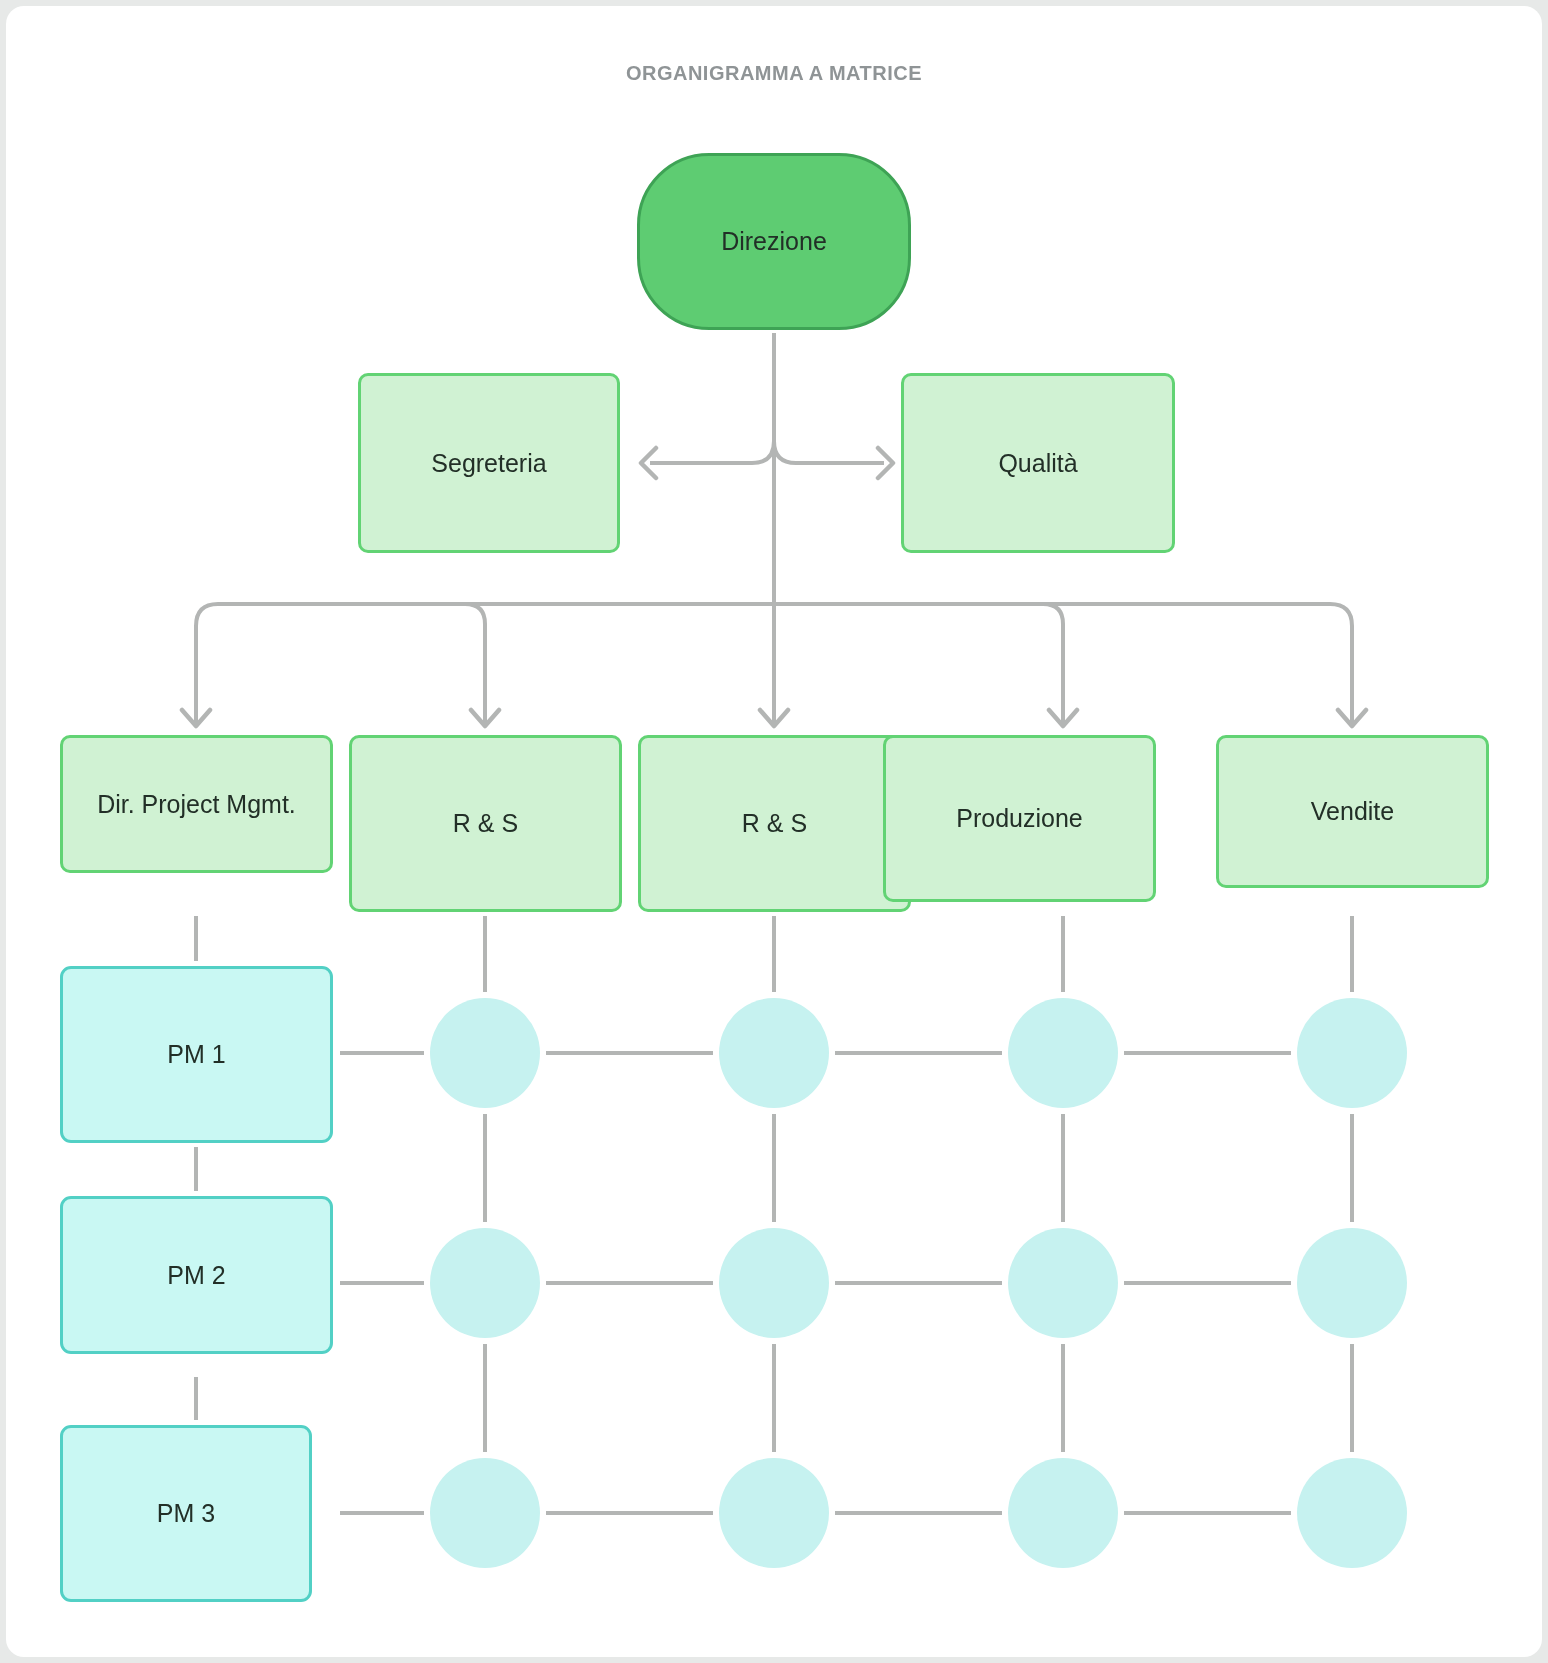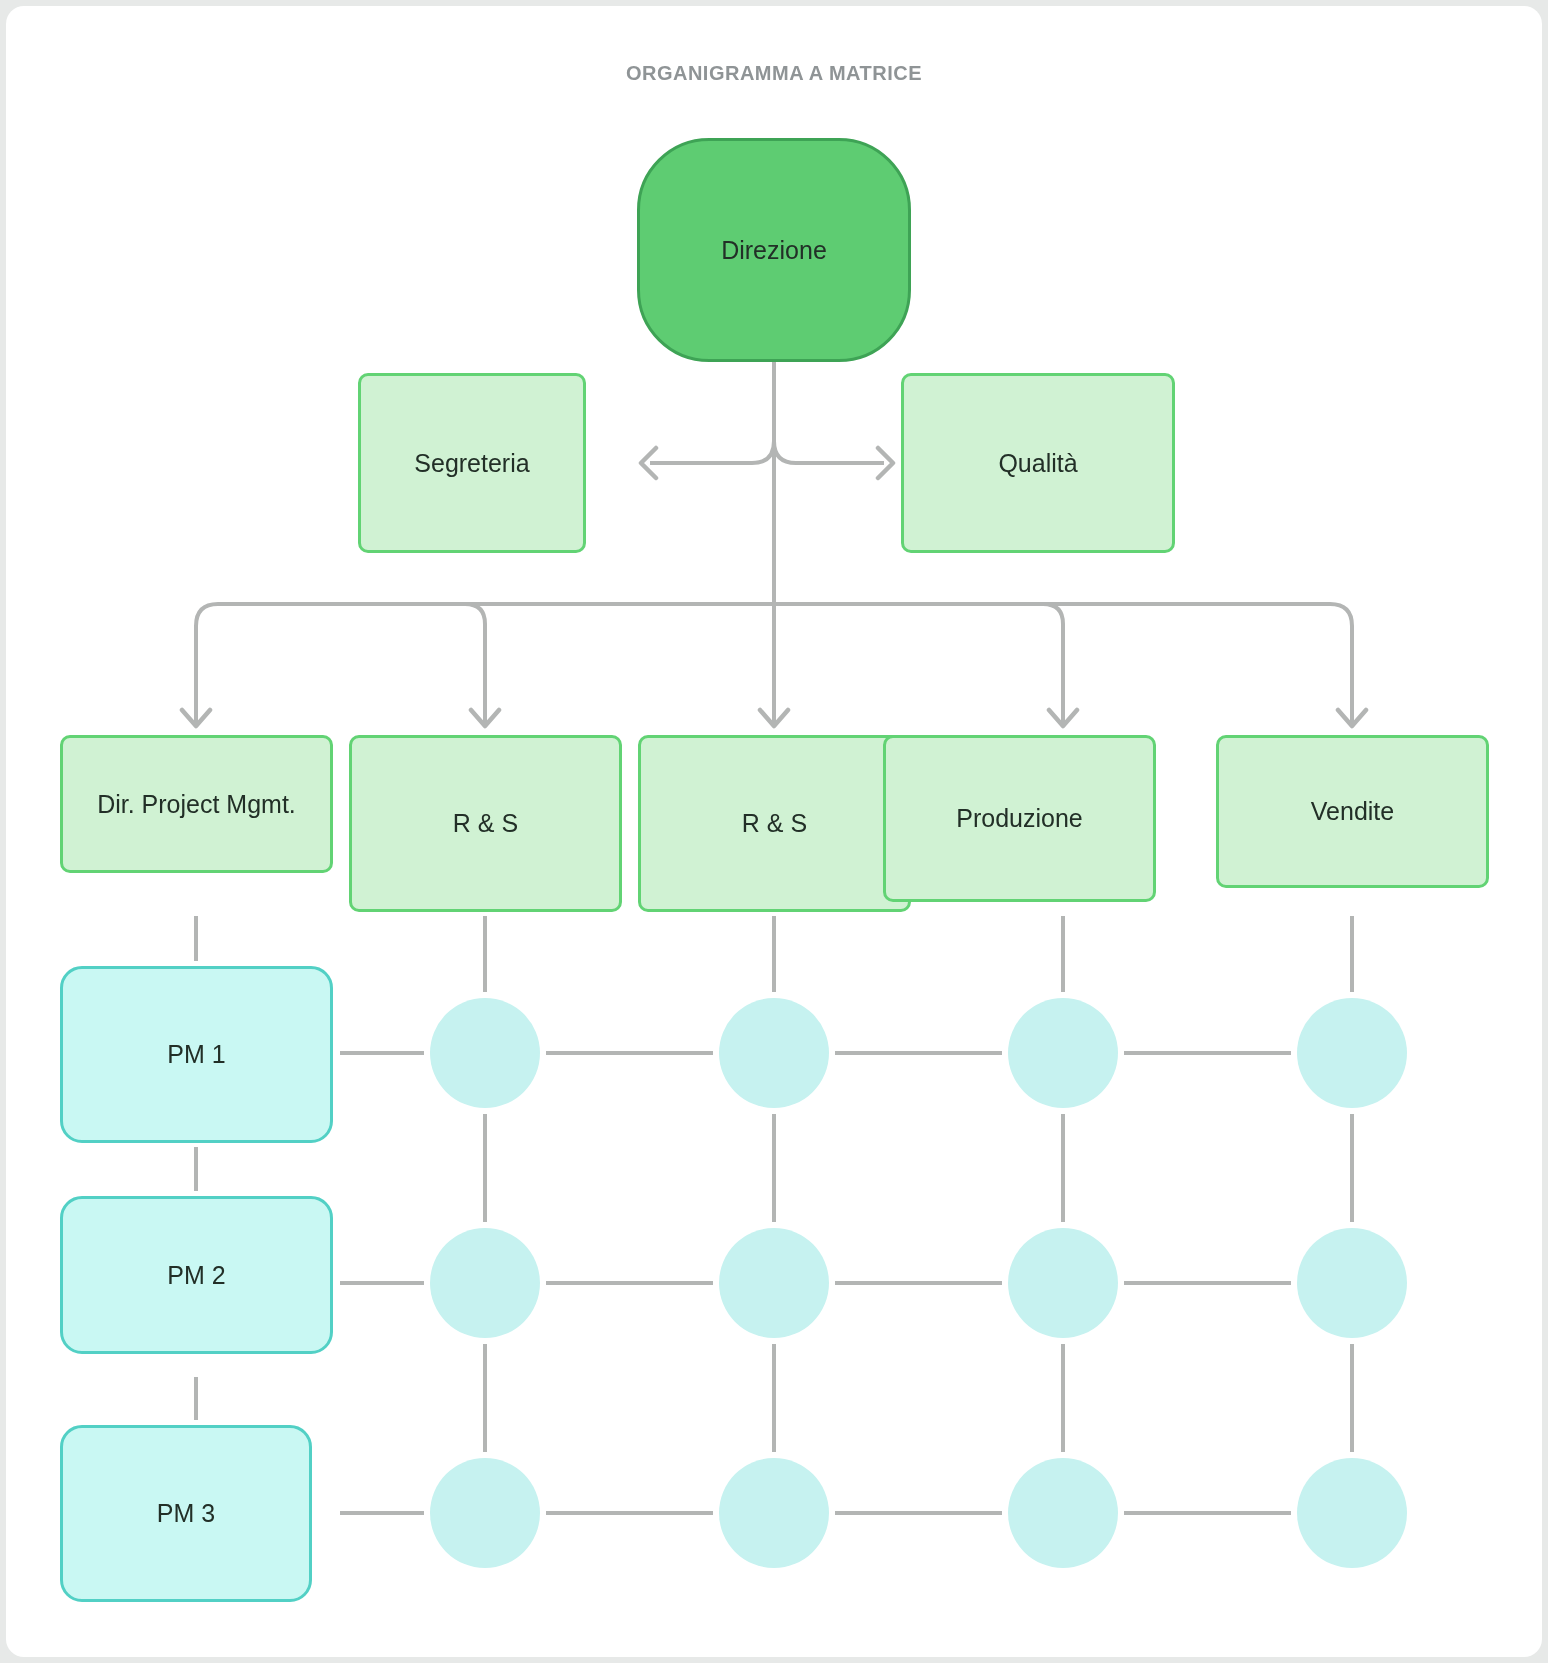--- a/index.html
+++ b/index.html
@@ -91,7 +91,7 @@
          M1124 1513 L1291 1513"></path>
   </svg>
 
-  <div class="node root" style="left:637px;top:138px;width:274px;height:224px">
+  <div class="node root" style="left:637px;top:153px;width:274px;height:177px">
     <span>Direzione</span>
   </div>
 

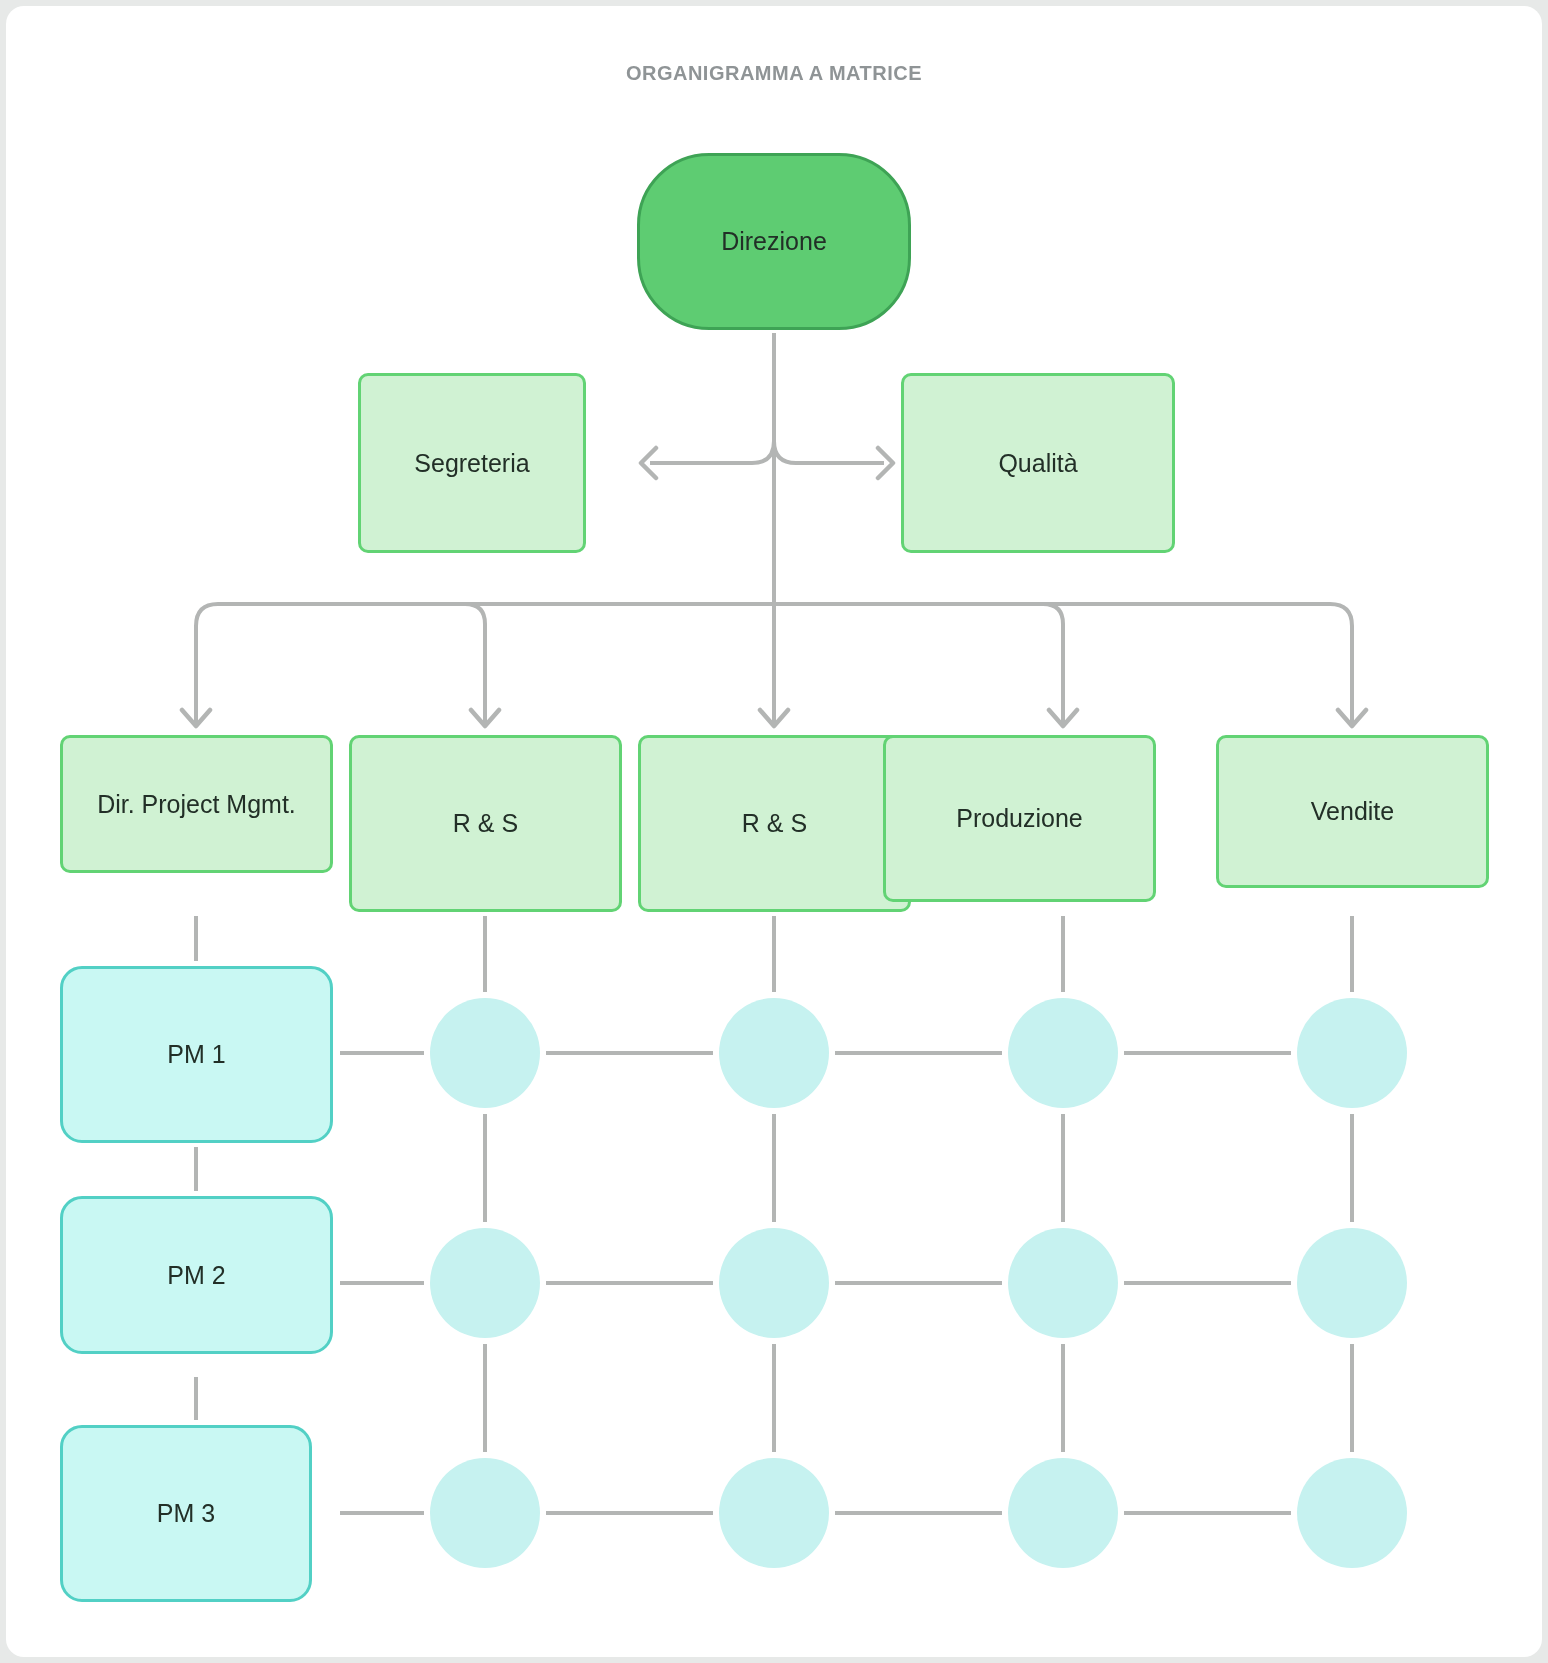--- a/index.html
+++ b/index.html
@@ -95,7 +95,7 @@
     <span>Direzione</span>
   </div>
 
-  <div class="node green" style="left:358px;top:373px;width:228px;height:180px">
+  <div class="node green" style="left:358px;top:373px;width:262px;height:180px">
     <span>Segreteria</span>
   </div>
   <div class="node green" style="left:901px;top:373px;width:274px;height:180px">

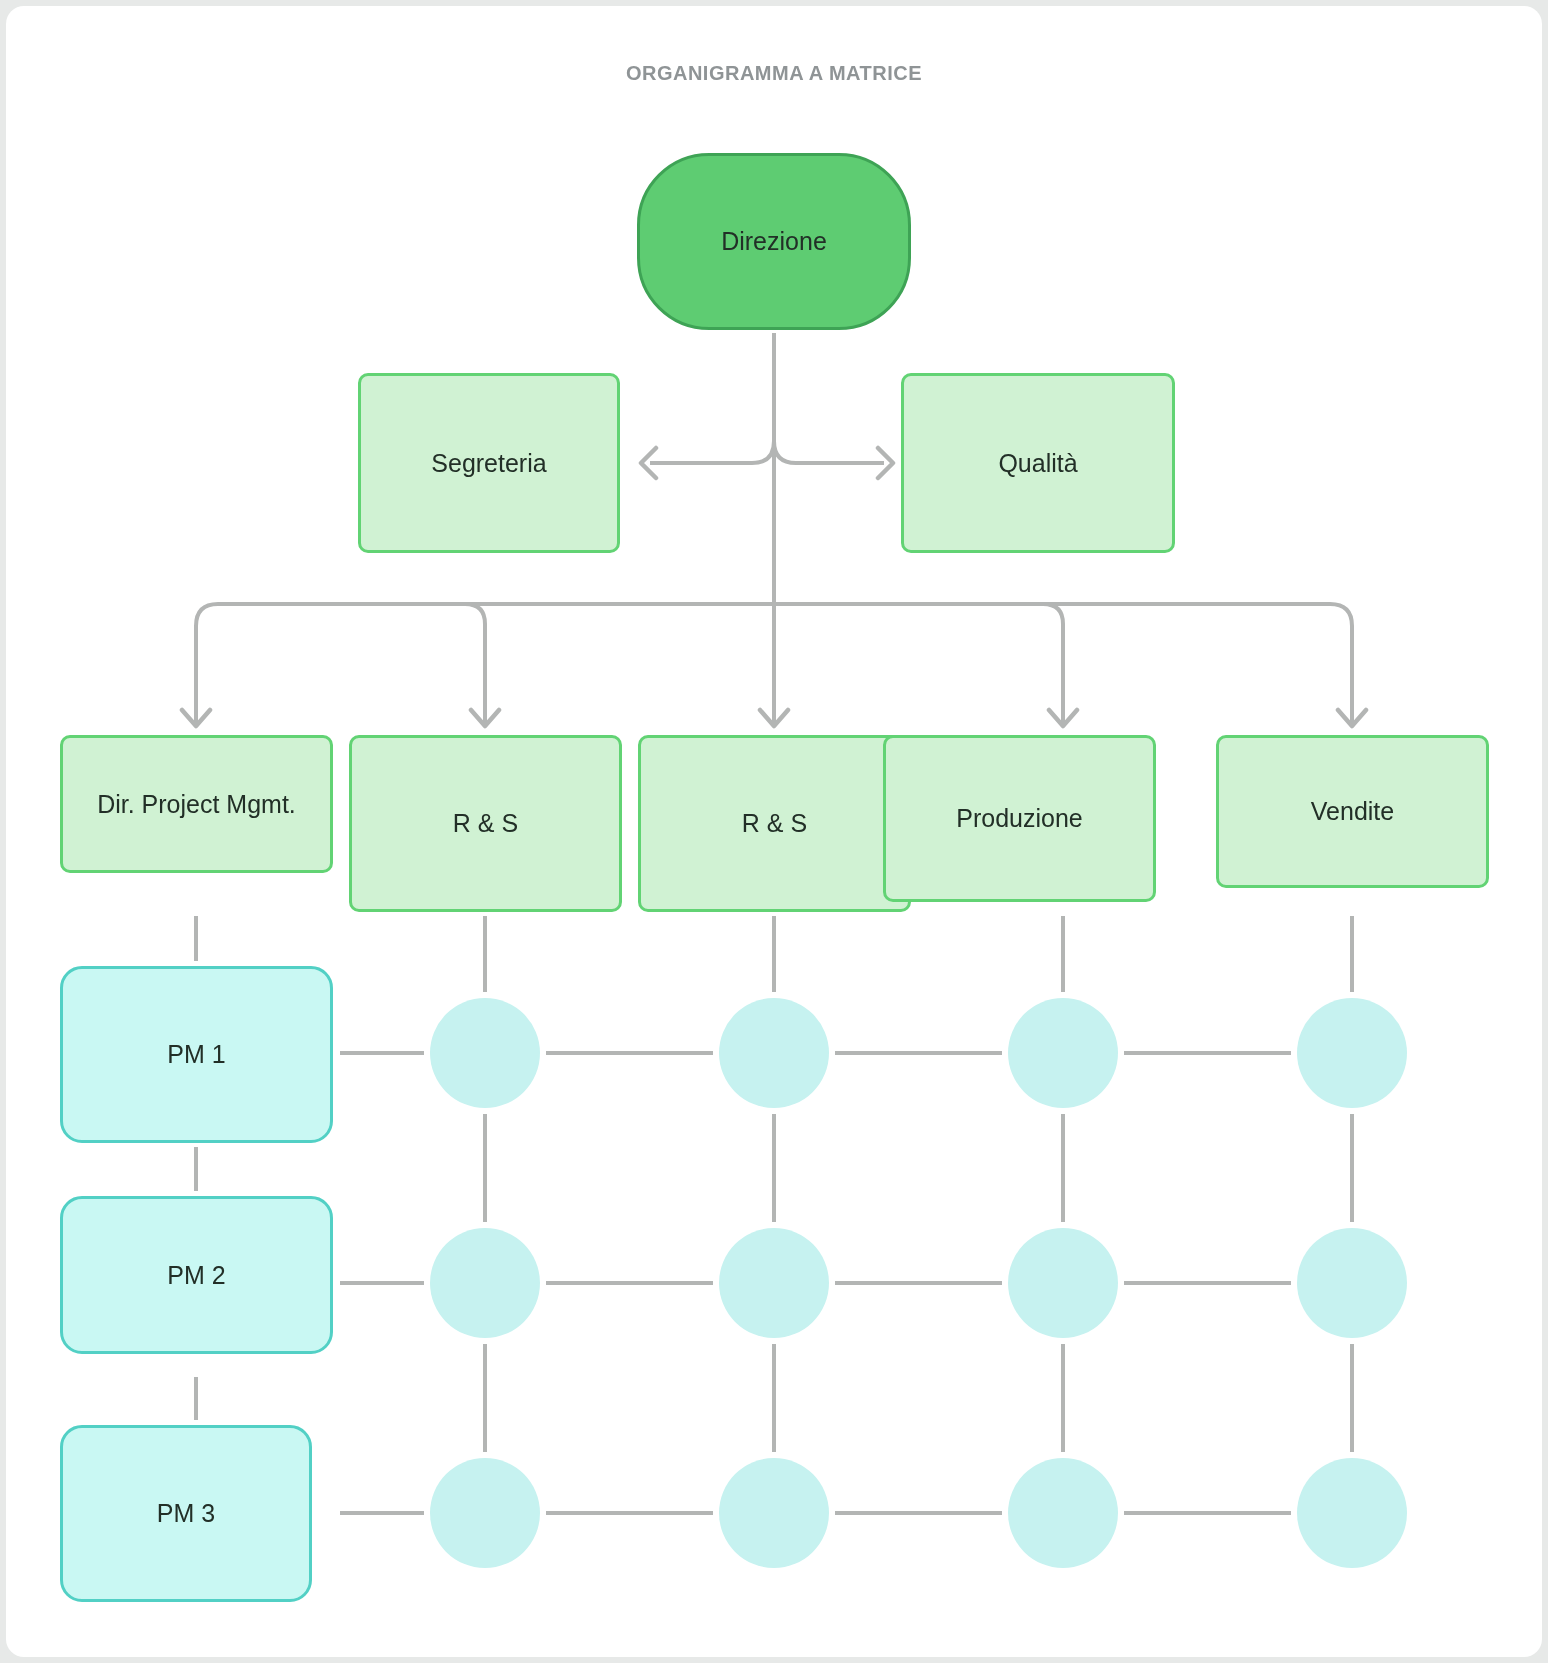--- a/index.html
+++ b/index.html
@@ -33,7 +33,7 @@
         border-radius:72px;}
   .green{background:var(--light-green-fill);border:3px solid var(--green-border);
          border-radius:10px;}
-  .pm{background:var(--cyan-fill);border:3px solid var(--cyan-border);border-radius:22px;}
+  .pm{background:var(--cyan-fill);border:3px solid var(--cyan-border);border-radius:11px;}
   .dot{position:absolute;width:110px;height:110px;border-radius:50%;
        background:var(--circle-fill);}
 </style>

